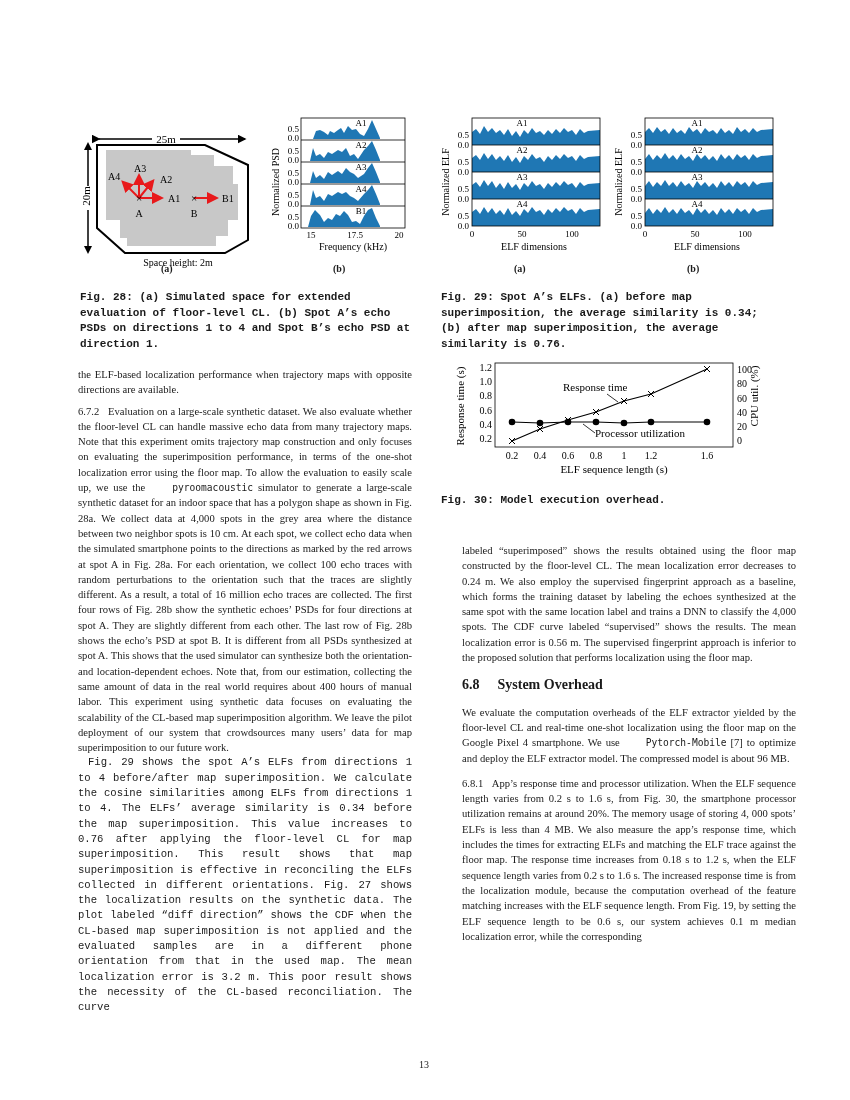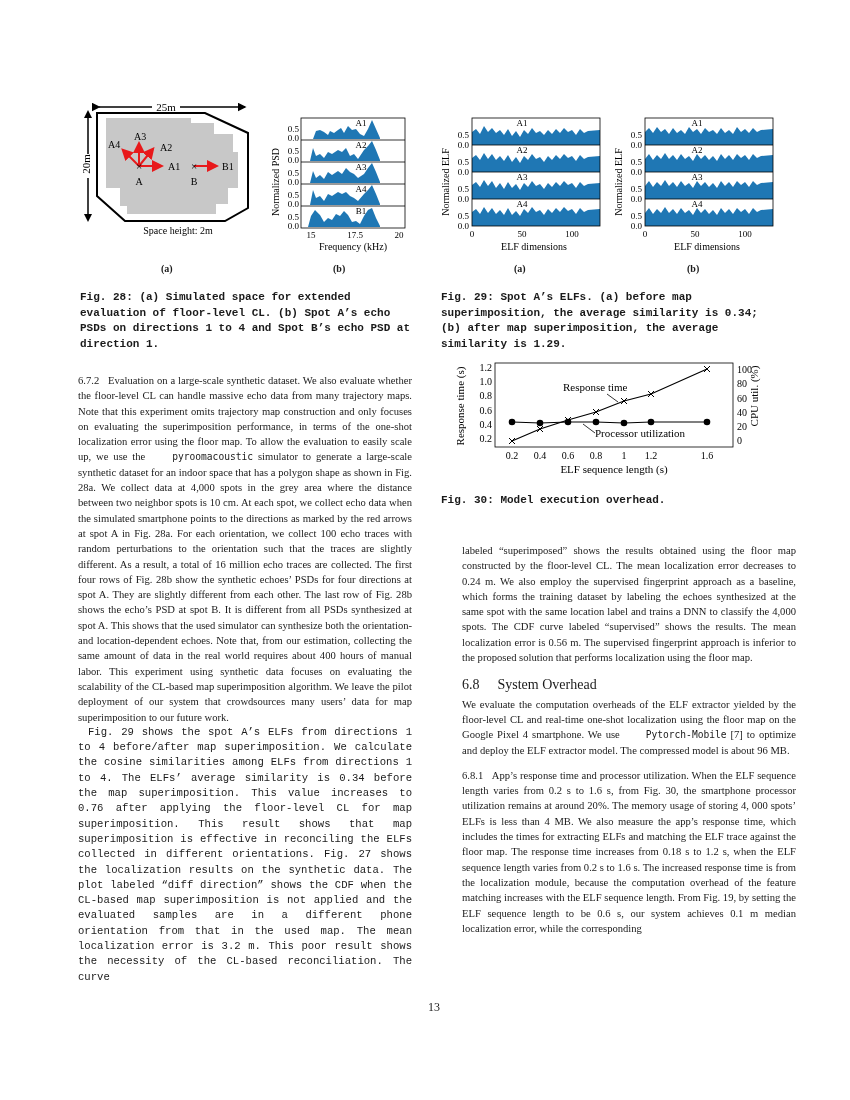--- a/index.html
+++ b/index.html
@@ -22,7 +22,7 @@
 </head>
 <body>
 
-<div class="abs" style="left:80px;top:96px;width:180px;height:150px;">
+<div class="abs" style="left:80px;top:128px;width:180px;height:150px;">
   <svg width="180" height="150" viewBox="0 0 180 150">
     <defs>
       <marker id="redhead" markerWidth="6" markerHeight="6" refX="4" refY="3" orient="auto">

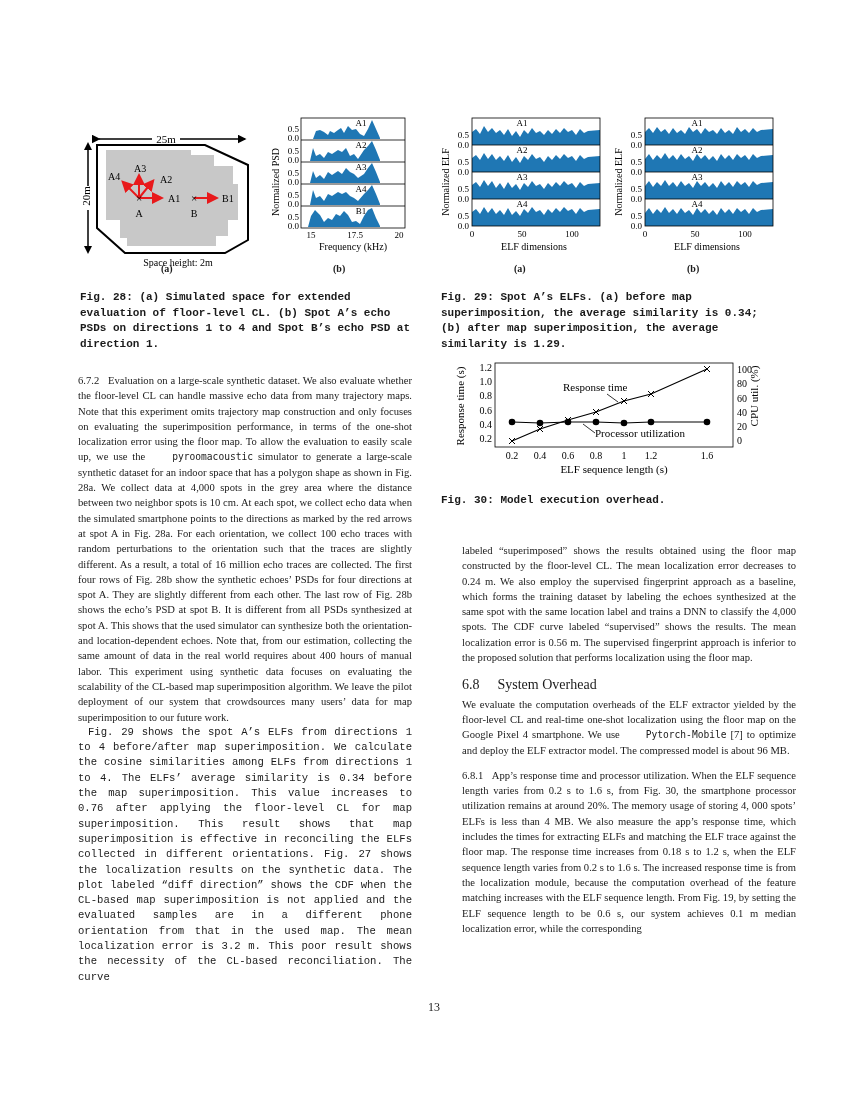--- a/index.html
+++ b/index.html
@@ -197,7 +197,7 @@
 <span class="sublabel" style="left:687px;top:263px;">(b)</span>
 
 <div class="caption" style="left:80px;top:290px;width:334px;">Fig. 28: (a) Simulated space for extended evaluation of floor-level CL. (b) Spot A’s echo PSDs on directions 1 to 4 and Spot B’s echo PSD at direction 1.</div>
-<div class="caption" style="left:441px;top:290px;width:334px;">Fig. 29: Spot A’s ELFs. (a) before map superimposition, the average similarity is 0.34; (b) after map superimposition, the average similarity is 1.29.</div>
+<div class="caption" style="left:441px;top:290px;width:334px;">Fig. 29: Spot A’s ELFs. (a) before map superimposition, the average similarity is 0.34; (b) after map superimposition, the average similarity is 0.76.</div>
 
 <div class="abs" style="left:450px;top:358px;width:330px;height:120px;">
   <svg width="330" height="120" viewBox="0 0 330 120">

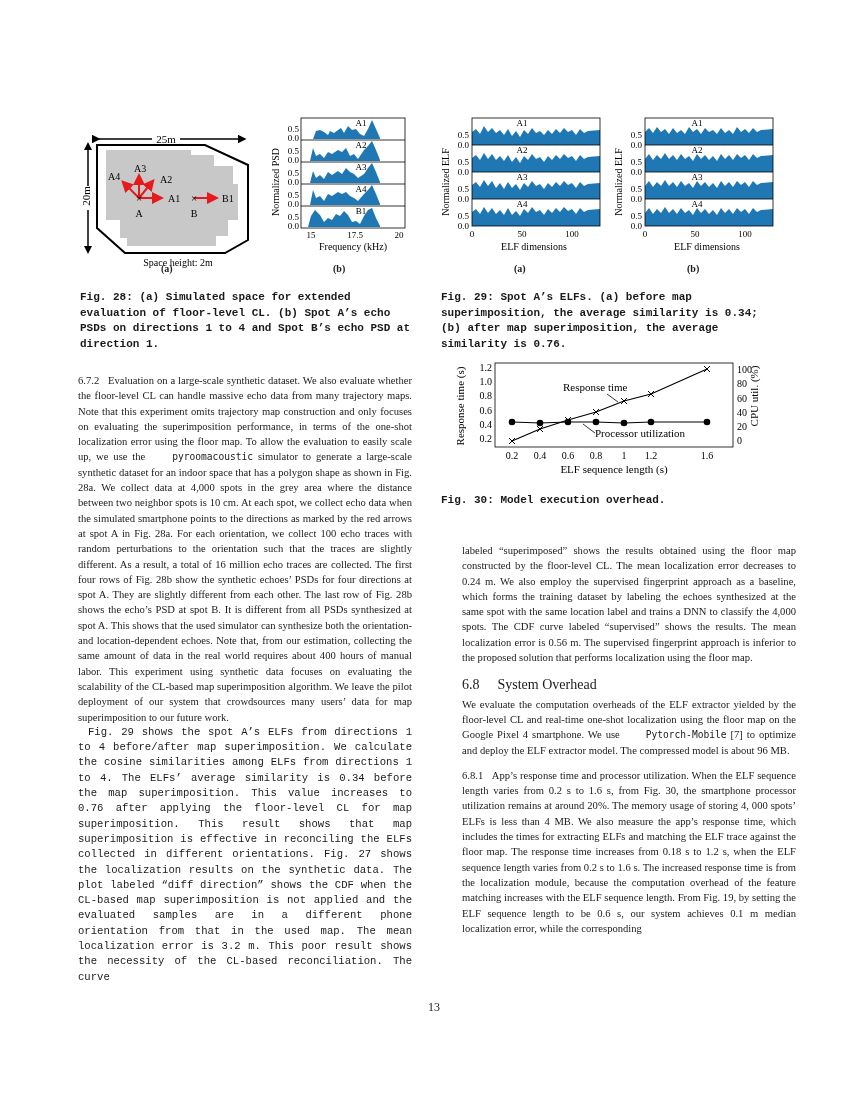--- a/index.html
+++ b/index.html
@@ -265,6 +265,7 @@
 <div class="caption" style="left:441px;top:493px;width:334px;text-align:left;">Fig. 30: Model execution overhead.</div>
 
 <div class="col" style="left:78px;top:367px;">
+  <p>the ELF-based localization performance when trajectory maps with opposite directions are available.</p>
   <p class="gap">
     <span class="it">6.7.2</span>&nbsp;&nbsp;&nbsp;<span class="it">Evaluation on a large-scale synthetic dataset.</span><span> We also evaluate whether the floor-level CL can handle massive echo data from many trajectory maps. Note that this experiment omits trajectory map construction and only focuses on evaluating the superimposition performance, in terms of the one-shot localization error using the floor map. To allow the evaluation to easily scale up, we use the </span><span class="mono">pyroomacoustic</span><span> simulator to generate a large-scale synthetic dataset for an indoor space that has a polygon shape as shown in Fig. 28a. We collect data at 4,000 spots in the grey area where the distance between two neighbor spots is 10 cm. At each spot, we collect echo data when the simulated smartphone points to the directions as marked by the red arrows at spot A in Fig. 28a. For each orientation, we collect 100 echo traces with random perturbations to the orientation such that the traces are slightly different. As a result, a total of 16 million echo traces are collected. The first four rows of Fig. 28b show the synthetic echoes’ PSDs for four directions at spot A. They are slightly different from each other. The last row of Fig. 28b shows the echo’s PSD at spot B. It is different from all PSDs synthesized at spot A. This shows that the used simulator can synthesize both the orientation- and location-dependent echoes. Note that, from our estimation, collecting the same amount of data in the real world requires about 400 hours of manual labor. This experiment using synthetic data focuses on evaluating the scalability of the CL-based map superimposition algorithm. We leave the pilot deployment of our system that crowdsources many users’ data for map superimposition to our future work.</span>
   </p>

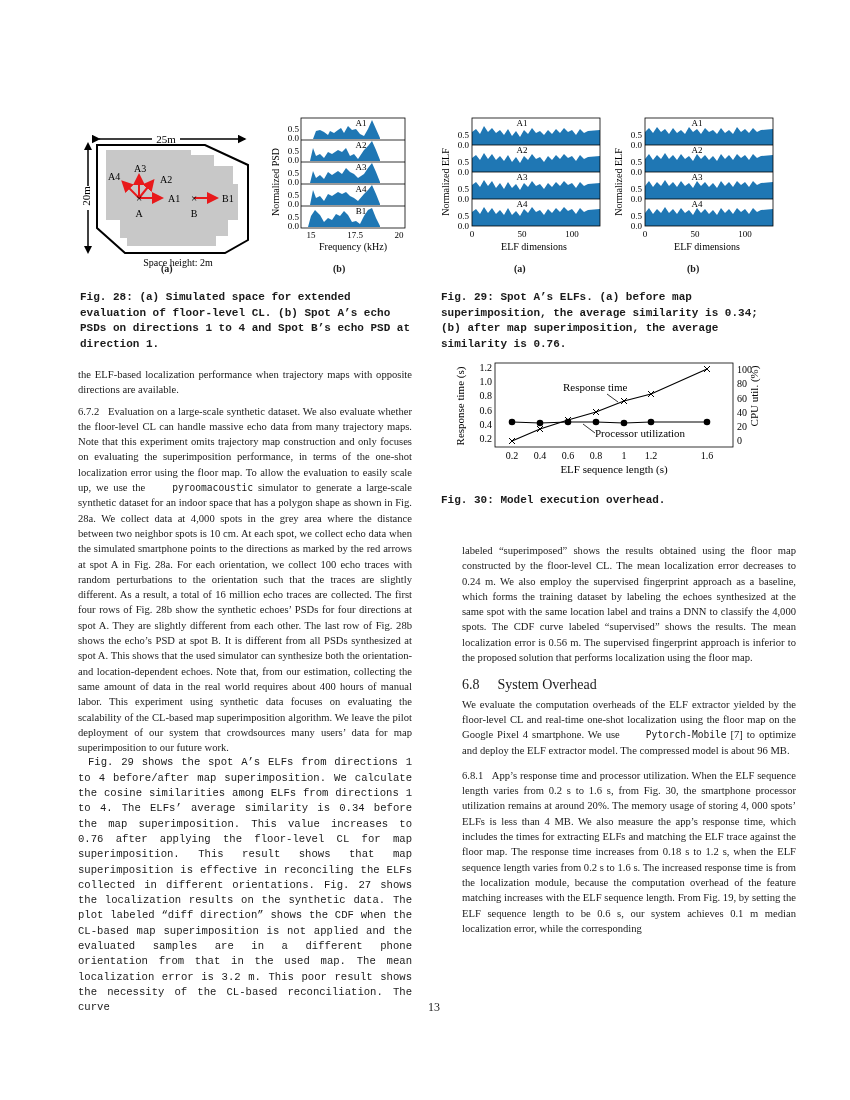--- a/index.html
+++ b/index.html
@@ -13,7 +13,7 @@
   .mono { font-family: "DejaVu Sans Mono", "Liberation Mono", monospace; font-size: 9.6px; padding-left: 22px; }
   .caption { position: absolute; font-family: Liberation Mono, monospace; font-weight: bold; font-size: 11px; line-height: 15.5px; }
   .sublabel { position: absolute; font-weight: bold; font-size: 10px; }
-  .section-heading { font-weight: normal; font-size: 14px; margin: 12px 0 4px 0; }
+  .section-heading { font-weight: bold; font-size: 14px; margin: 12px 0 12px 0; }
   .section-heading .num { margin-right: 18px; }
   .it { }
   .pageno { position: absolute; left: 419px; top: 1000px; font-size: 12px; margin-left: 9px; }

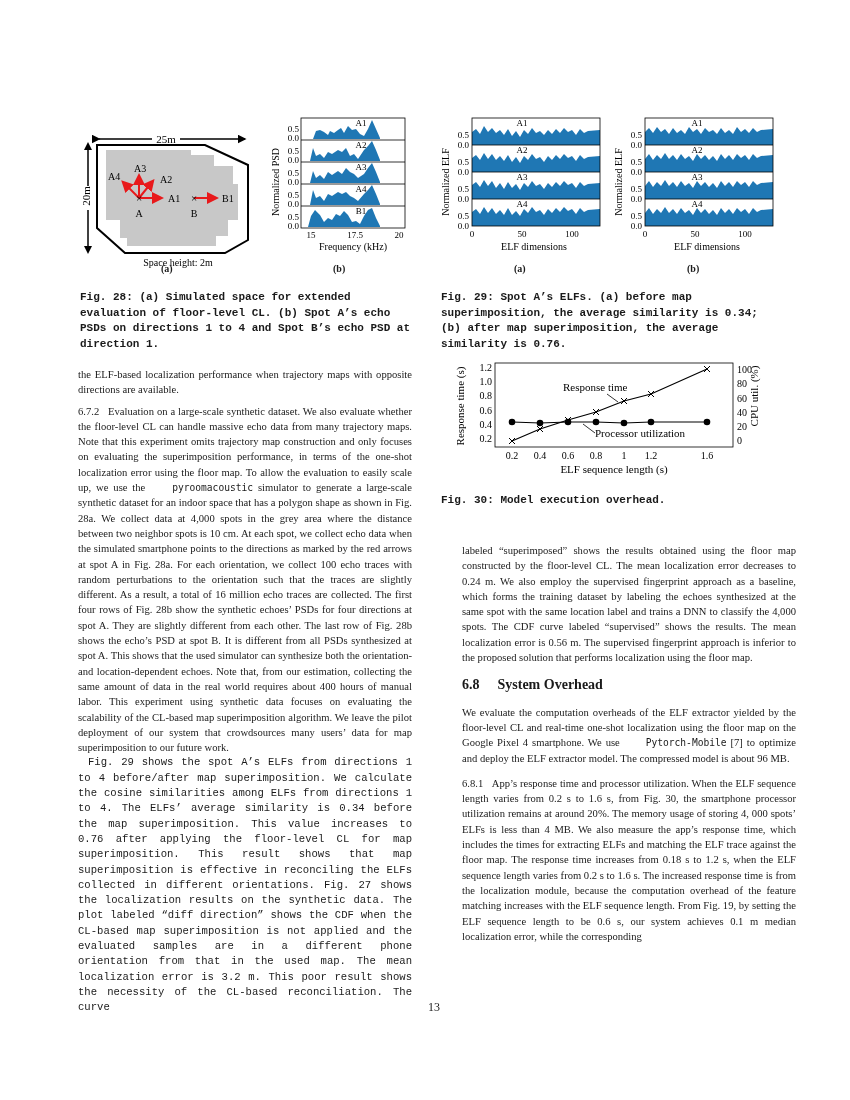--- a/index.html
+++ b/index.html
@@ -16,7 +16,7 @@
   .section-heading { font-weight: bold; font-size: 14px; margin: 12px 0 12px 0; }
   .section-heading .num { margin-right: 18px; }
   .it { }
-  .pageno { position: absolute; left: 419px; top: 1000px; font-size: 12px; margin-left: 9px; }
+  .pageno { position: absolute; left: 419px; top: 1059px; font-size: 10px; }
   svg text { font-family: "Liberation Serif", "DejaVu Serif", serif; }
 </style>
 </head>

